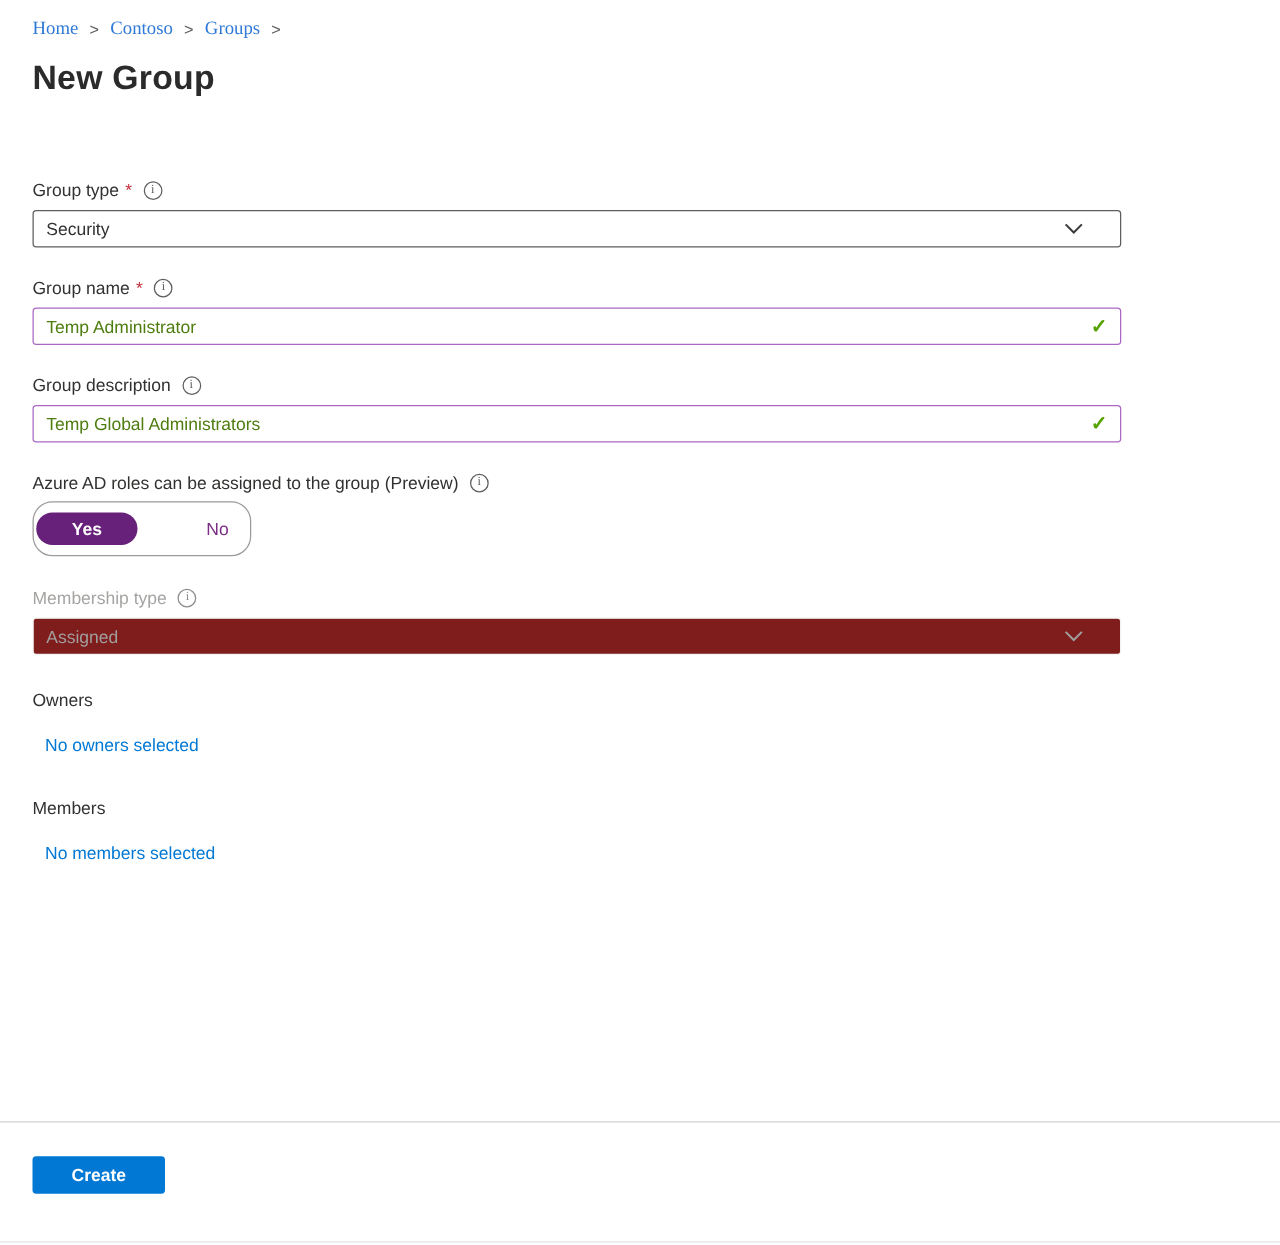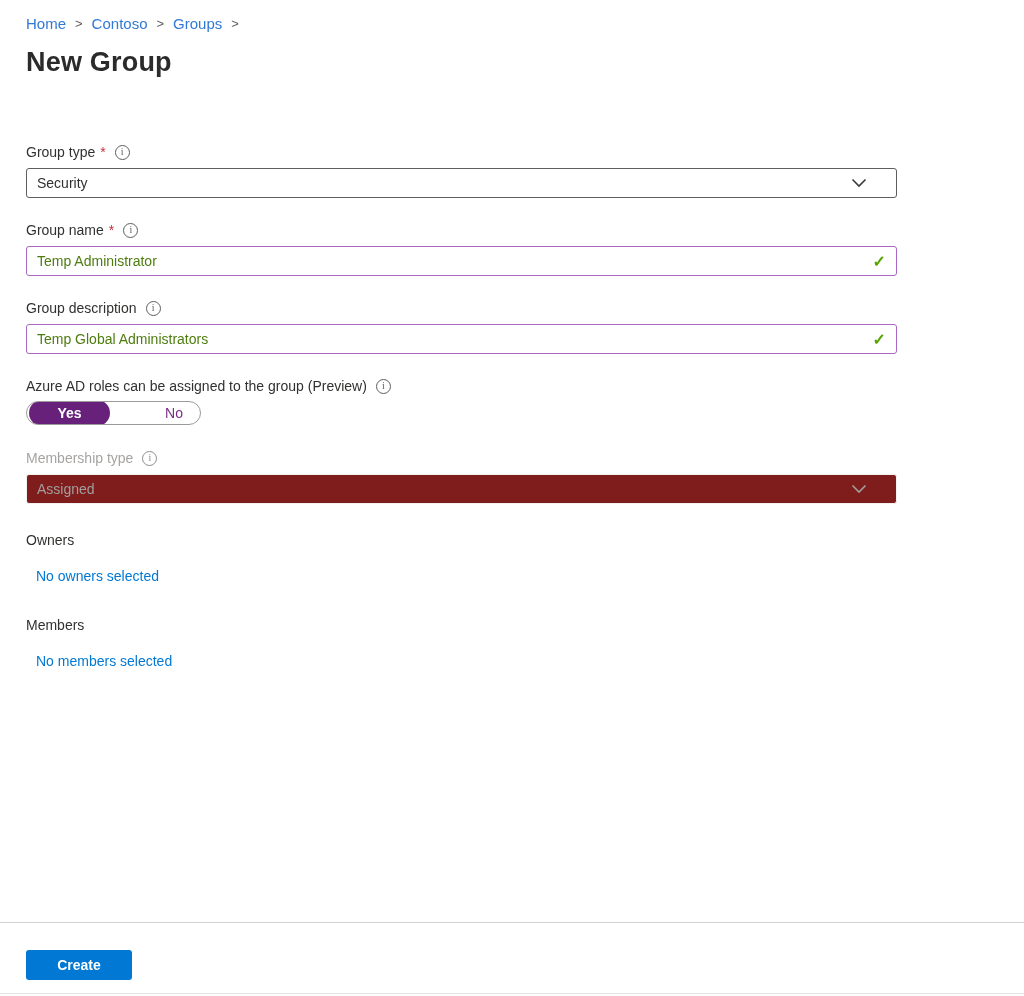--- a/index.html
+++ b/index.html
@@ -22,7 +22,7 @@
     align-items: center;
     gap: 9px;
   }
-  .crumb { color: var(--breadcrumb-blue, #3079d6); cursor: pointer; }
+  .crumb { color: var(--breadcrumb-blue, #3079d6); cursor: pointer; font-family: Liberation Serif, serif; }
   .crumb-sep { color: #605e5c; font-size: 13px; }
   
   .page-title {

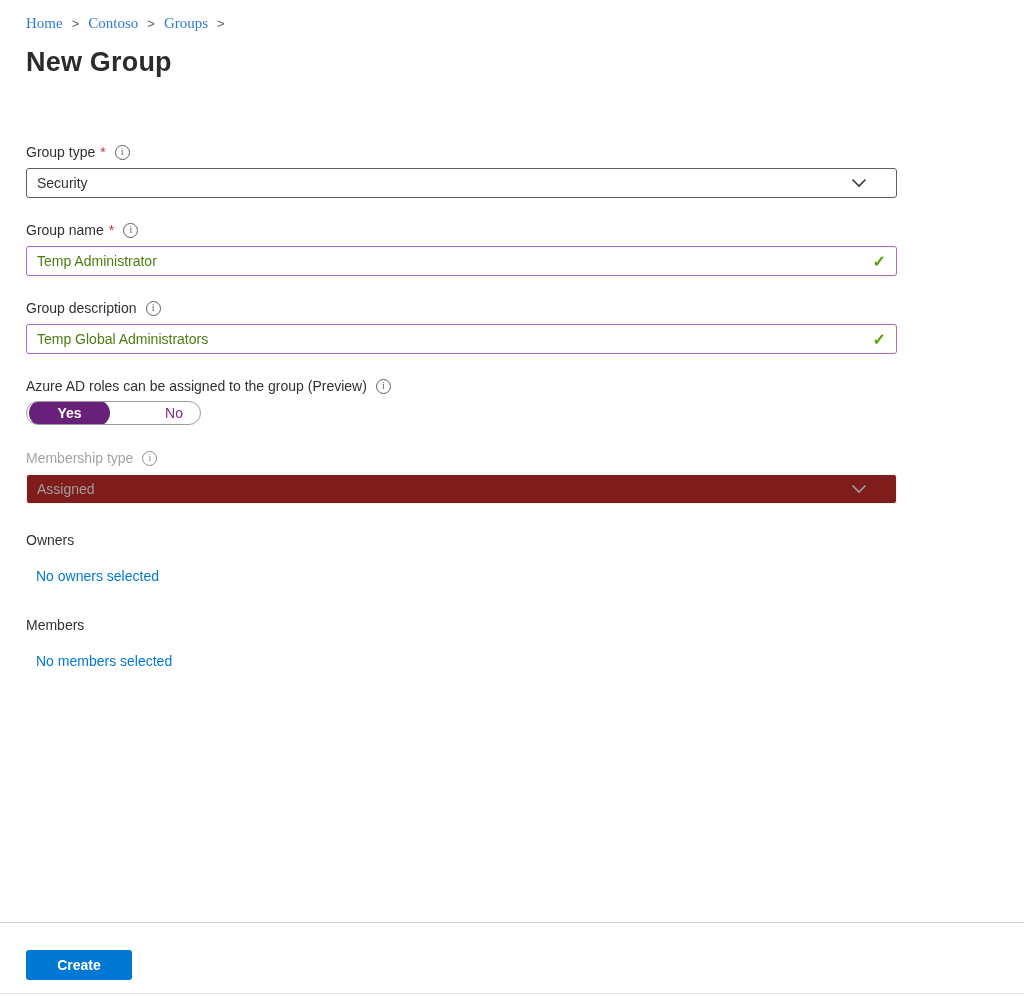--- a/index.html
+++ b/index.html
@@ -107,7 +107,7 @@
   .toggle-field { margin-bottom: 25px; }
   .toggle-field .field-label { margin-bottom: 7px; }
   .toggle {
-    width: 175px; height: 24px;
+    width: 175px; height: 44px;
     border: 1px solid #9d9b99;
     border-radius: 16px;
     background: #fff;

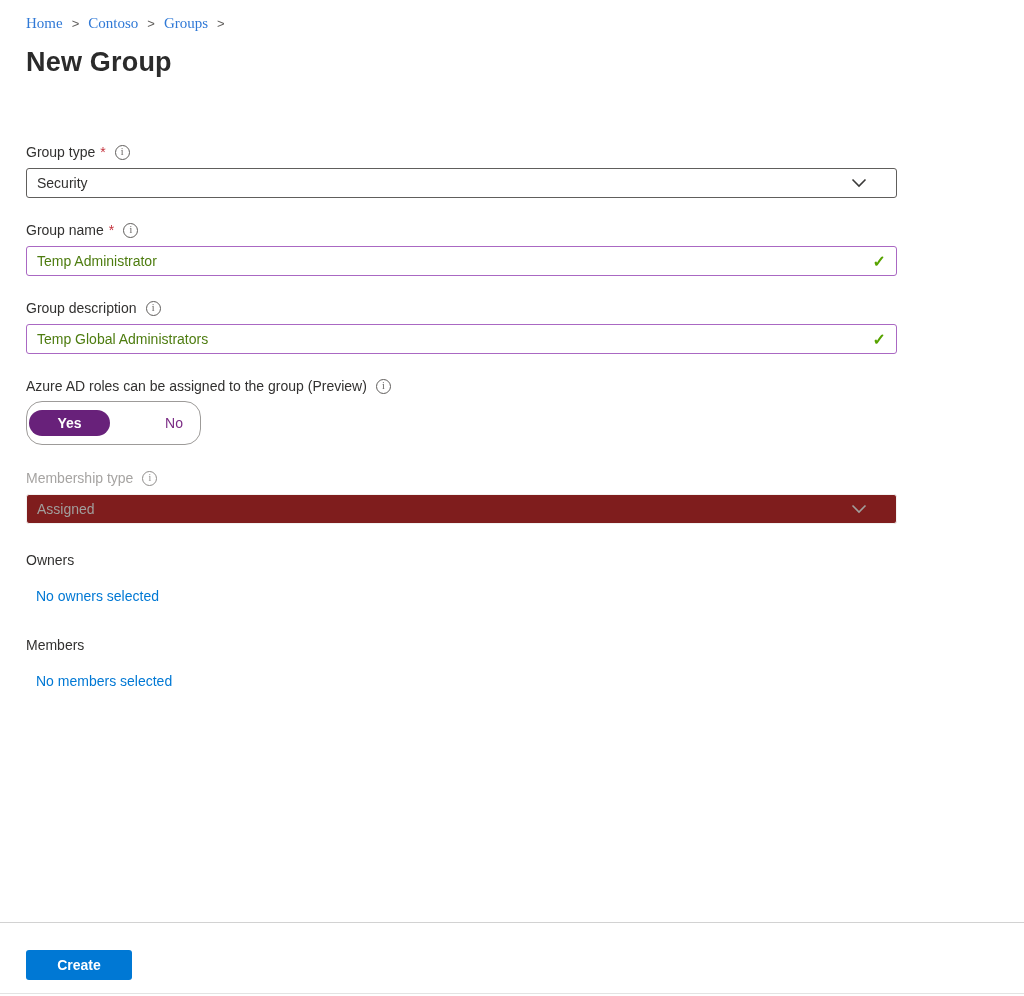--- a/index.html
+++ b/index.html
@@ -151,7 +151,7 @@
   .footer {
     position: absolute;
     left: 0; right: 0; bottom: 2px;
-    height: 72px;
+    height: 97px;
     background: #fff;
     border-top: 1px solid #d2d2d2;
     border-bottom: 1px solid #e3e3e3;

